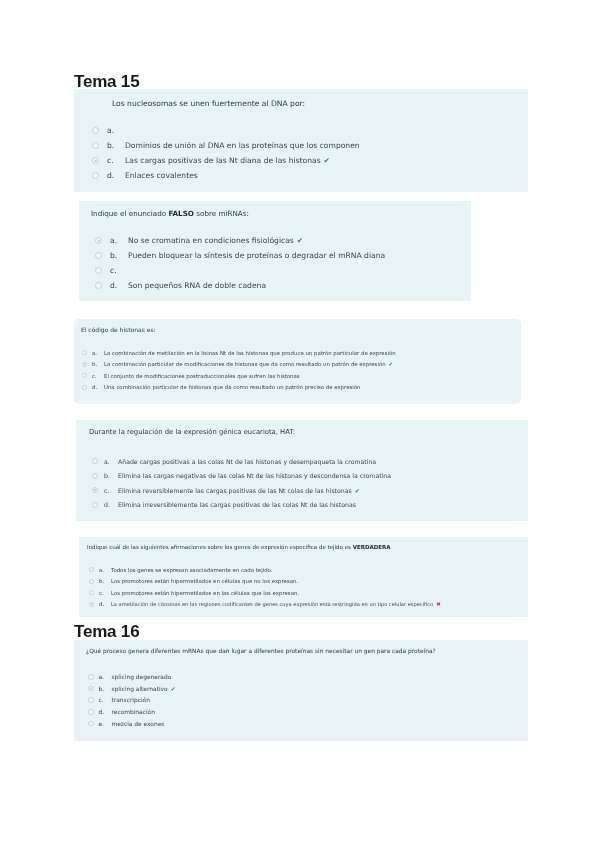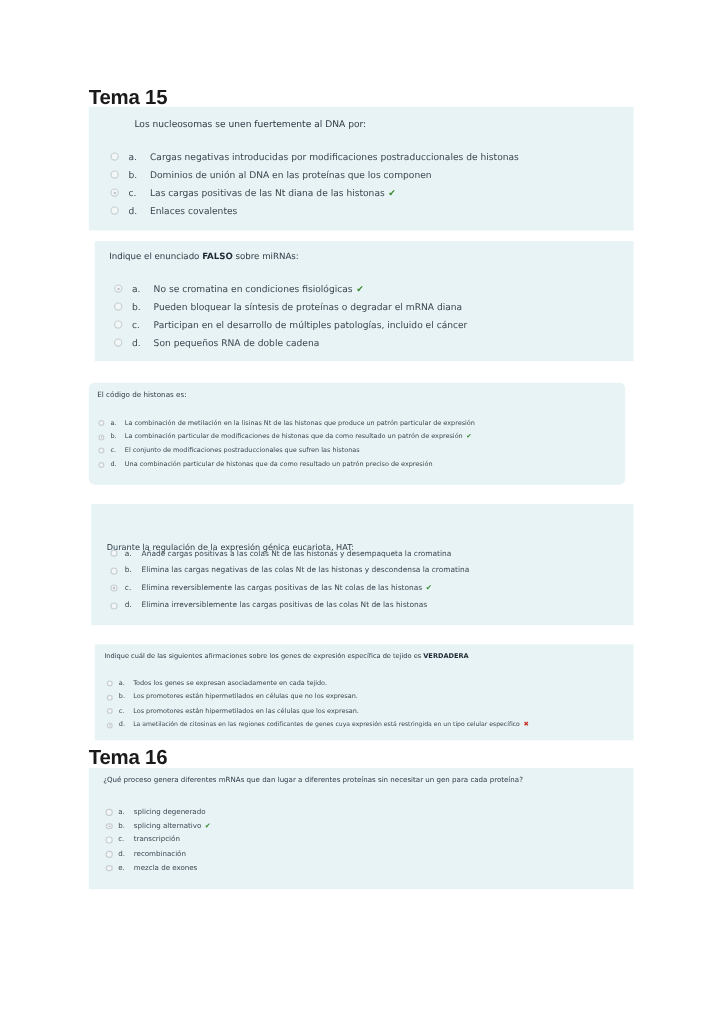--- a/index.html
+++ b/index.html
@@ -113,7 +113,6 @@
     <li class="answer">
       <span class="radio"></span>
       <span class="letter">a.</span>
-      <span>Cargas negativas introducidas por modificaciones postraduccionales de histonas</span>
     </li>
     <li class="answer">
       <span class="radio"></span>

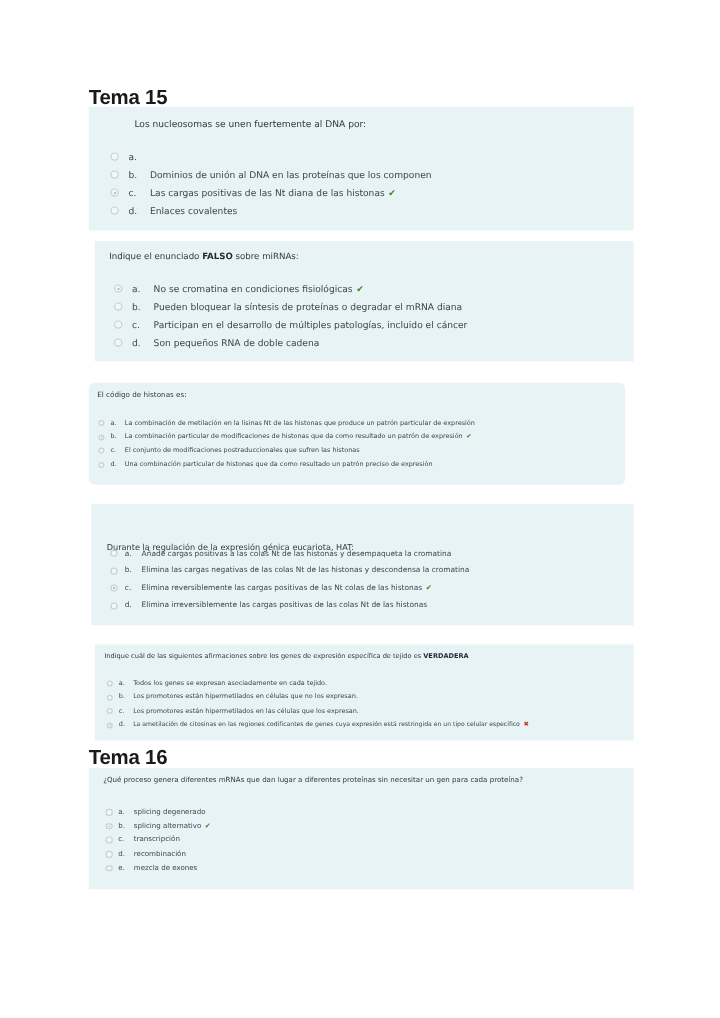--- a/index.html
+++ b/index.html
@@ -133,7 +133,7 @@
   </ul>
 </div>
 
-<div class="qbox s1" style="left:79px; top:201px; width:449px; height:100px;">
+<div class="qbox s1" style="left:79px; top:201px; width:392px; height:100px;">
   <div class="qtext" style="left:12px; top:8px; font-size:7.2px;">
     <span>Indique el enunciado </span><b>FALSO</b><span> sobre miRNAs:</span>
   </div>

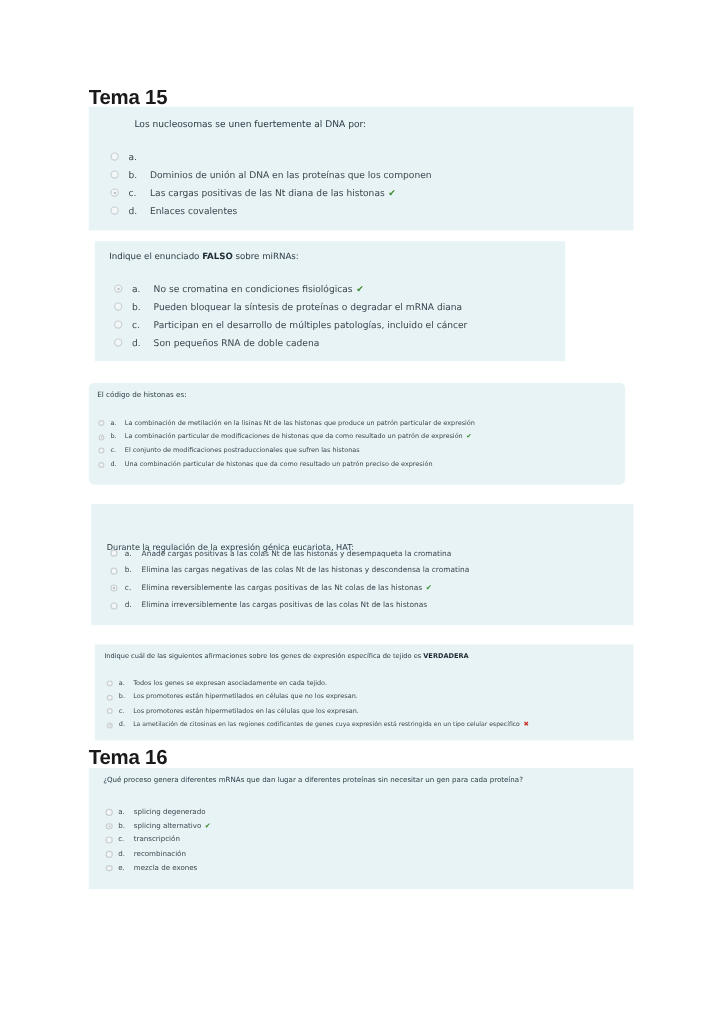--- a/index.html
+++ b/index.html
@@ -152,7 +152,6 @@
     <li class="answer">
       <span class="radio"></span>
       <span class="letter">c.</span>
-      <span>Participan en el desarrollo de múltiples patologías, incluido el cáncer</span>
     </li>
     <li class="answer">
       <span class="radio"></span>

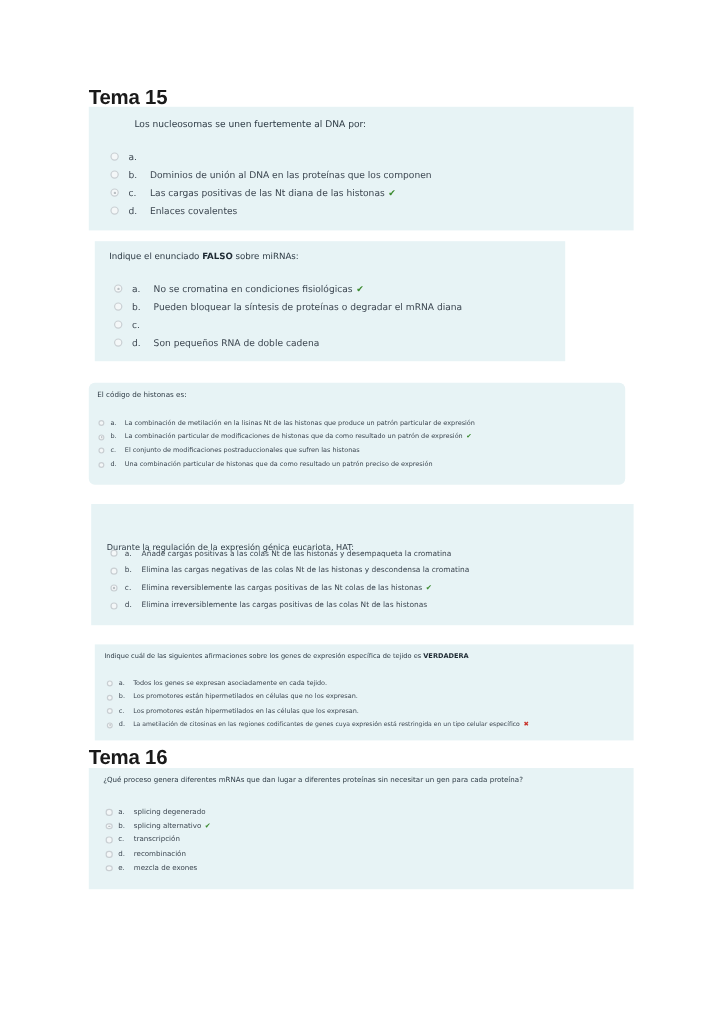--- a/index.html
+++ b/index.html
@@ -189,7 +189,7 @@
 </div>
 
 <div class="qbox s2" style="left:76px; top:420px; width:452px; height:101px;">
-  <div class="qtext" style="left:13px; top:8px; font-size:6.8px;margin-top:24px;">Durante la regulación de la expresión génica eucariota, HAT:</div>
+  <div class="qtext" style="left:13px; top:8px; font-size:6.8px;">Durante la regulación de la expresión génica eucariota, HAT:</div>
   <ul class="answers" style="left:16px; top:34px;">
     <li class="answer" style="height:14.5px;">
       <span class="radio"></span>

